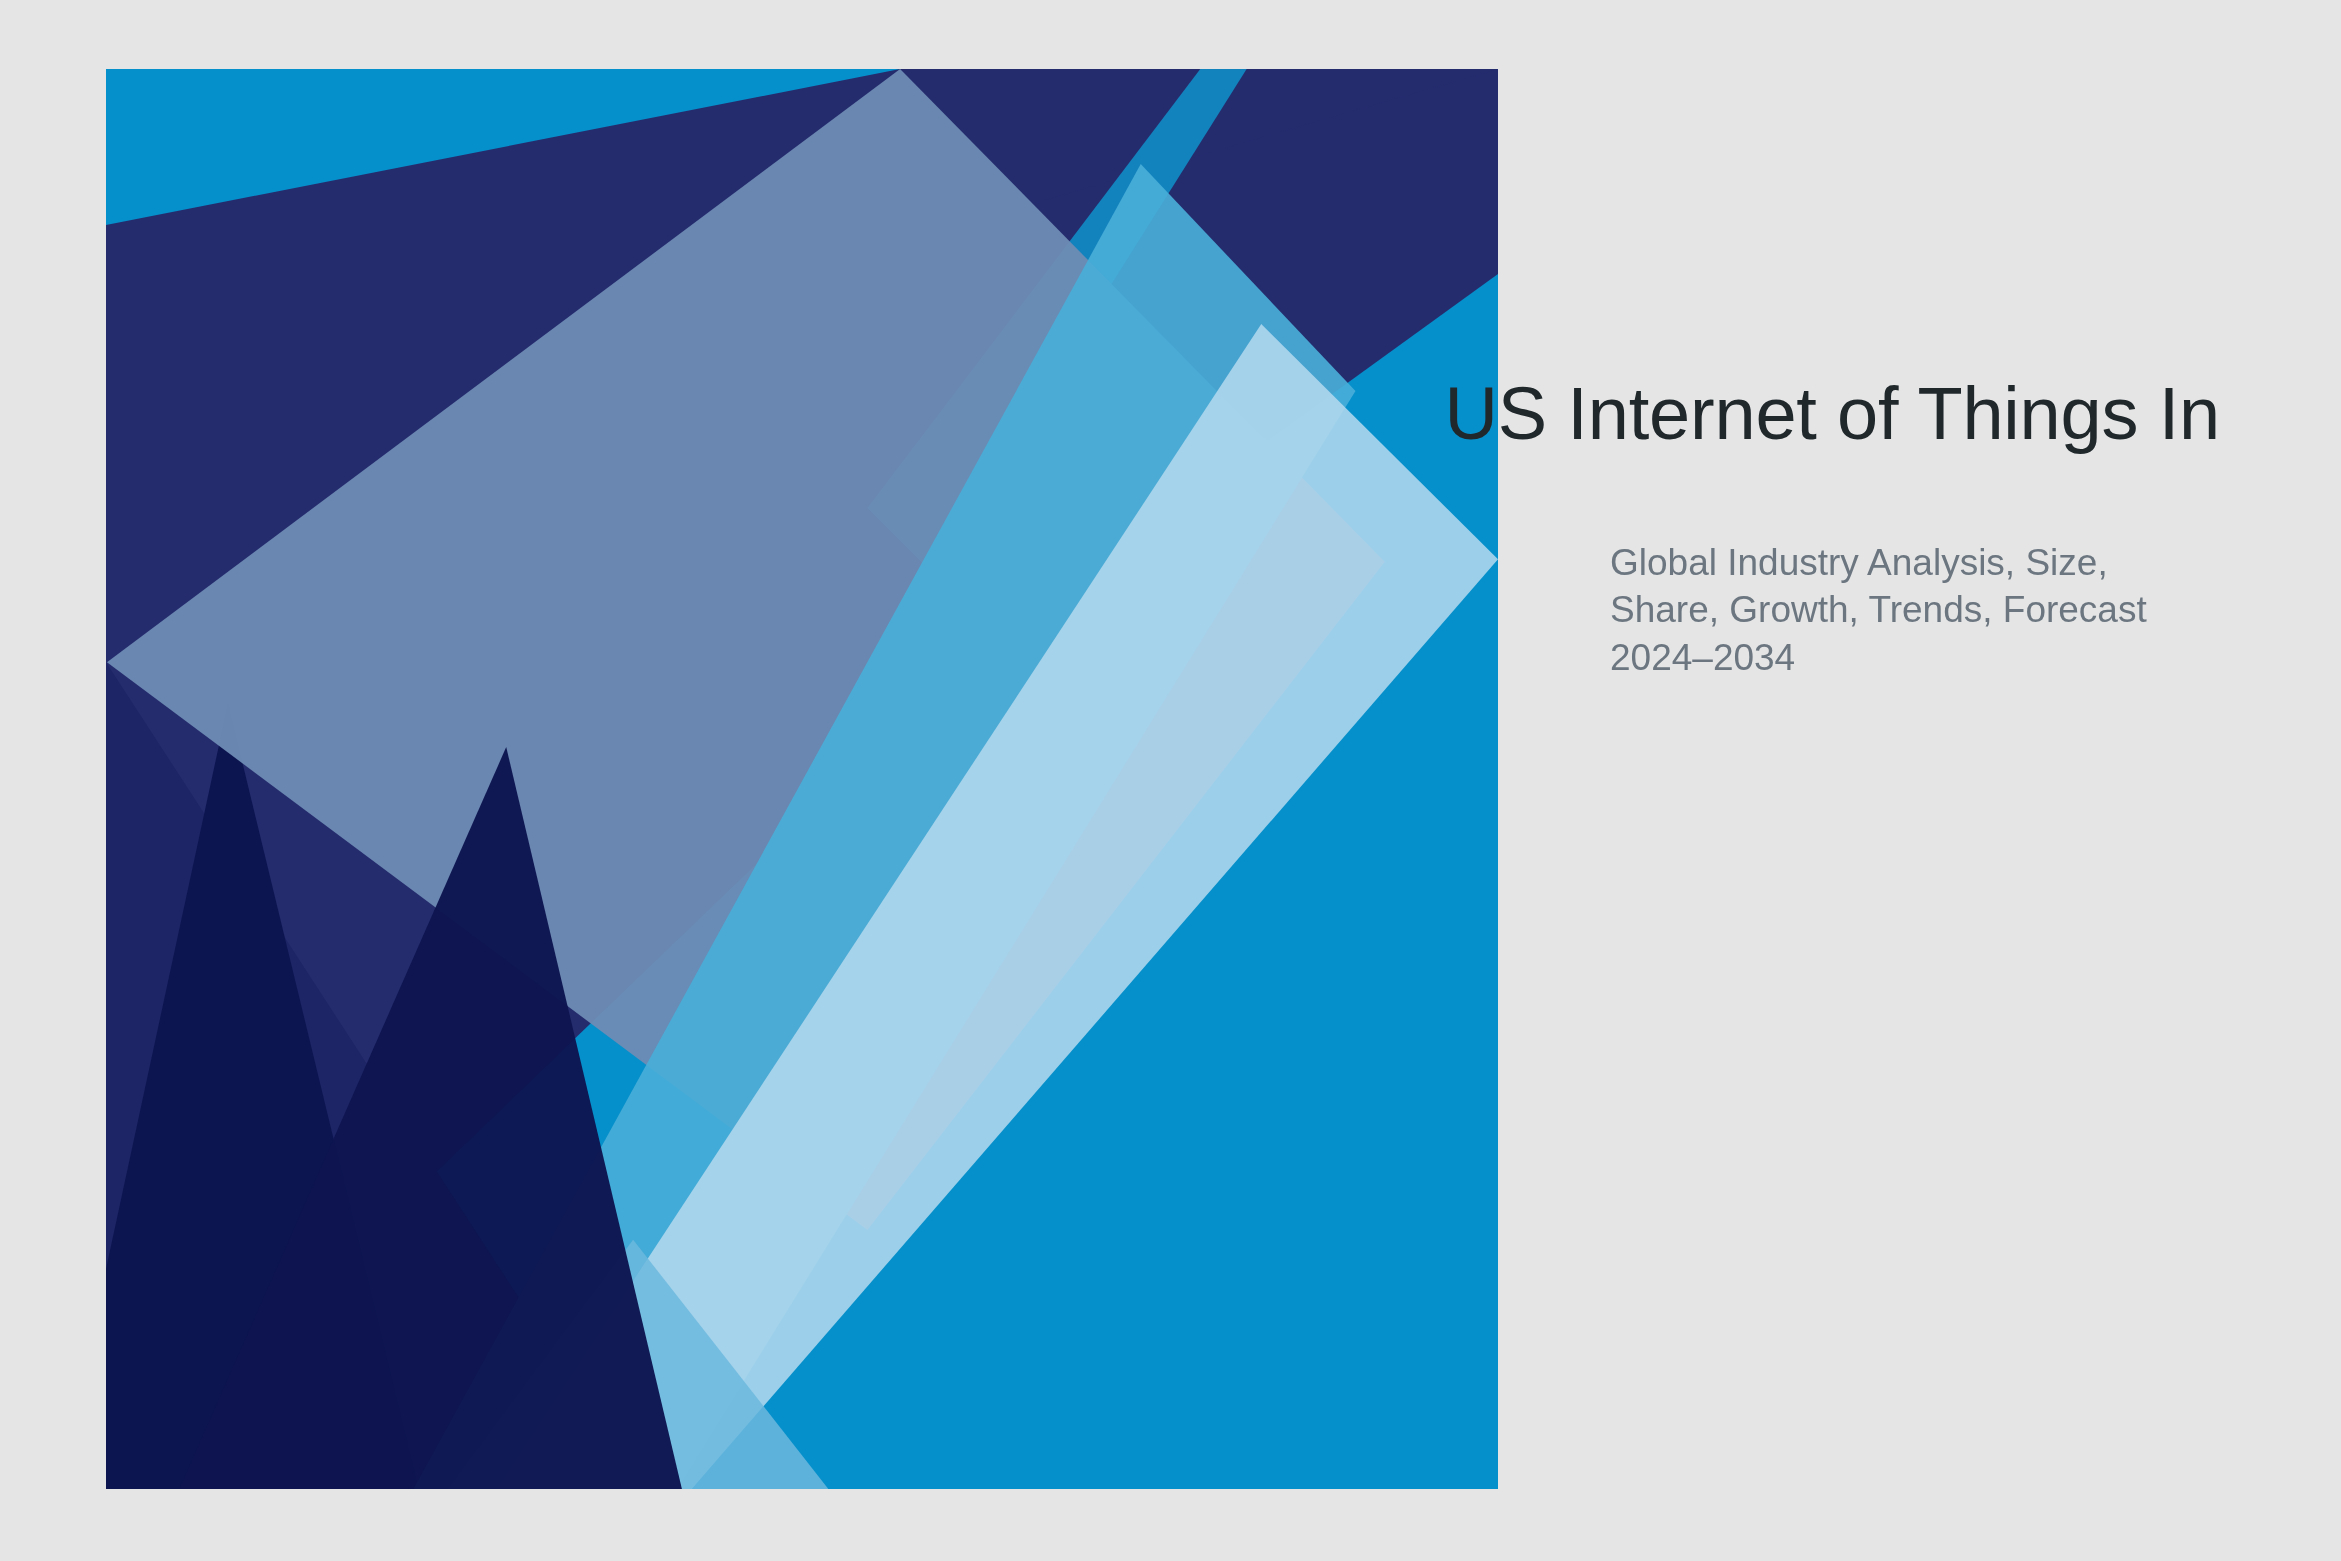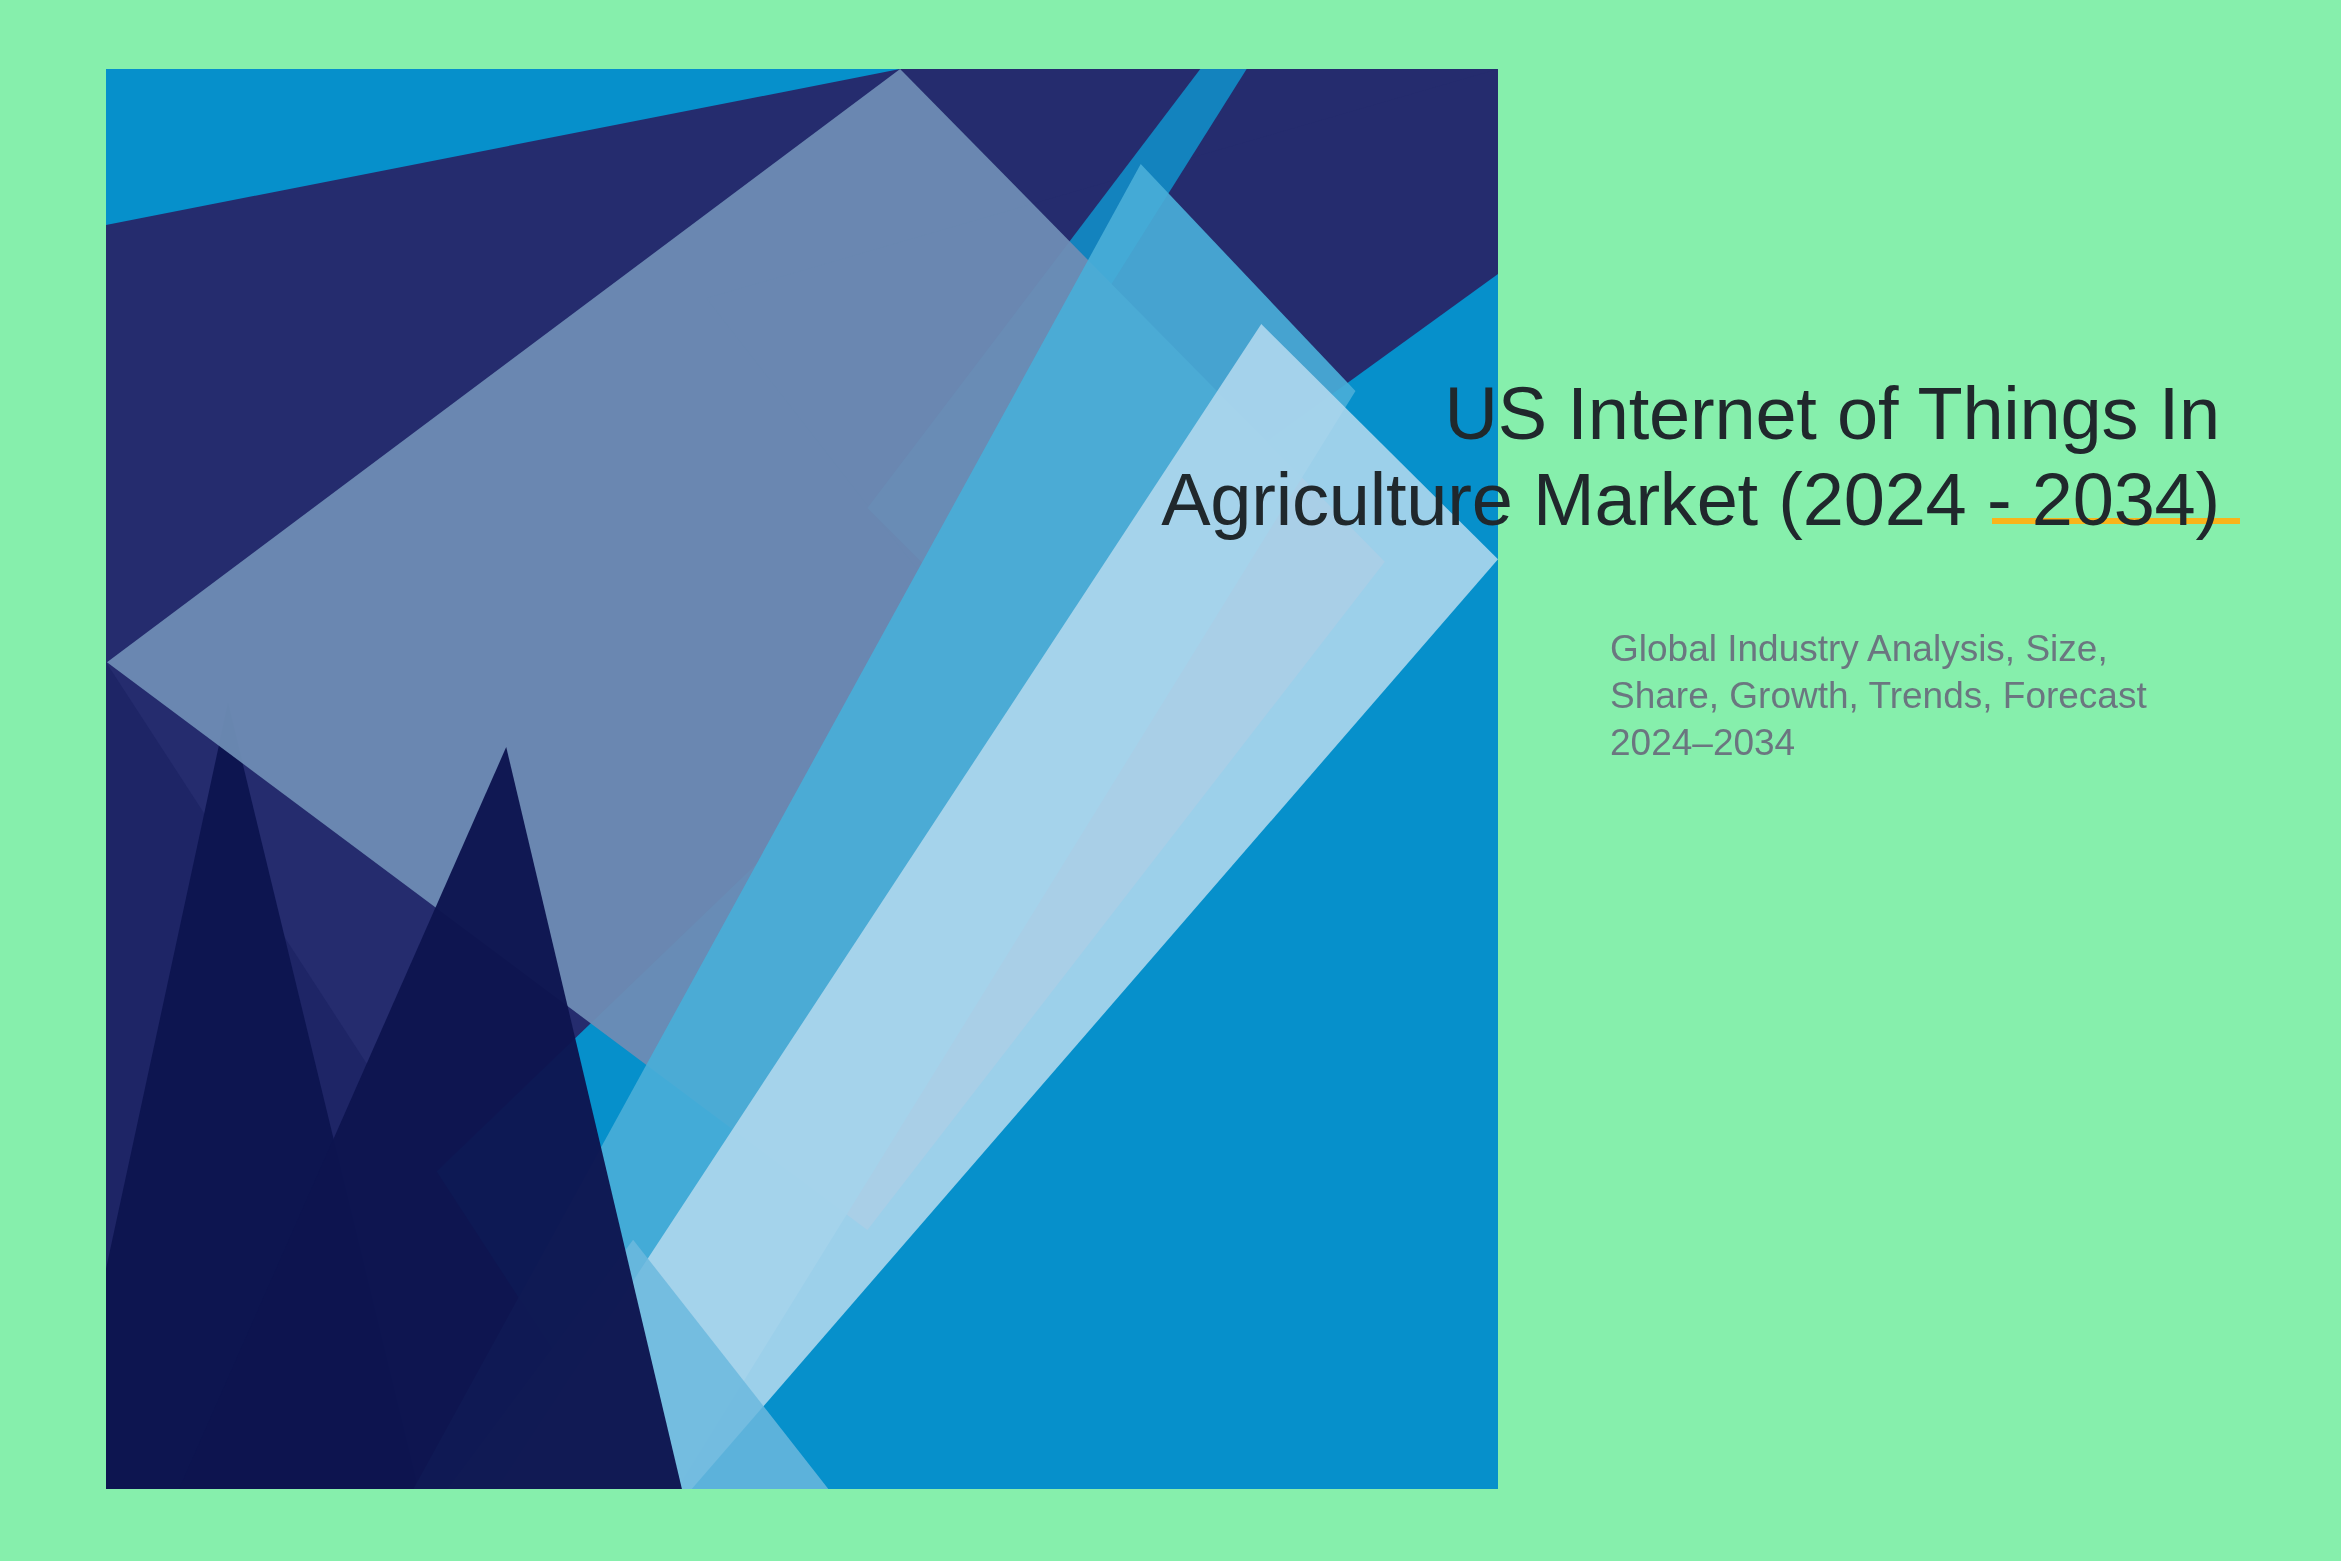--- a/index.html
+++ b/index.html
@@ -20,7 +20,7 @@
   #cover {
     position: absolute;
     inset: 0;
-    background: #86efac;
+    background: #e5e5e5;
   }
 
   

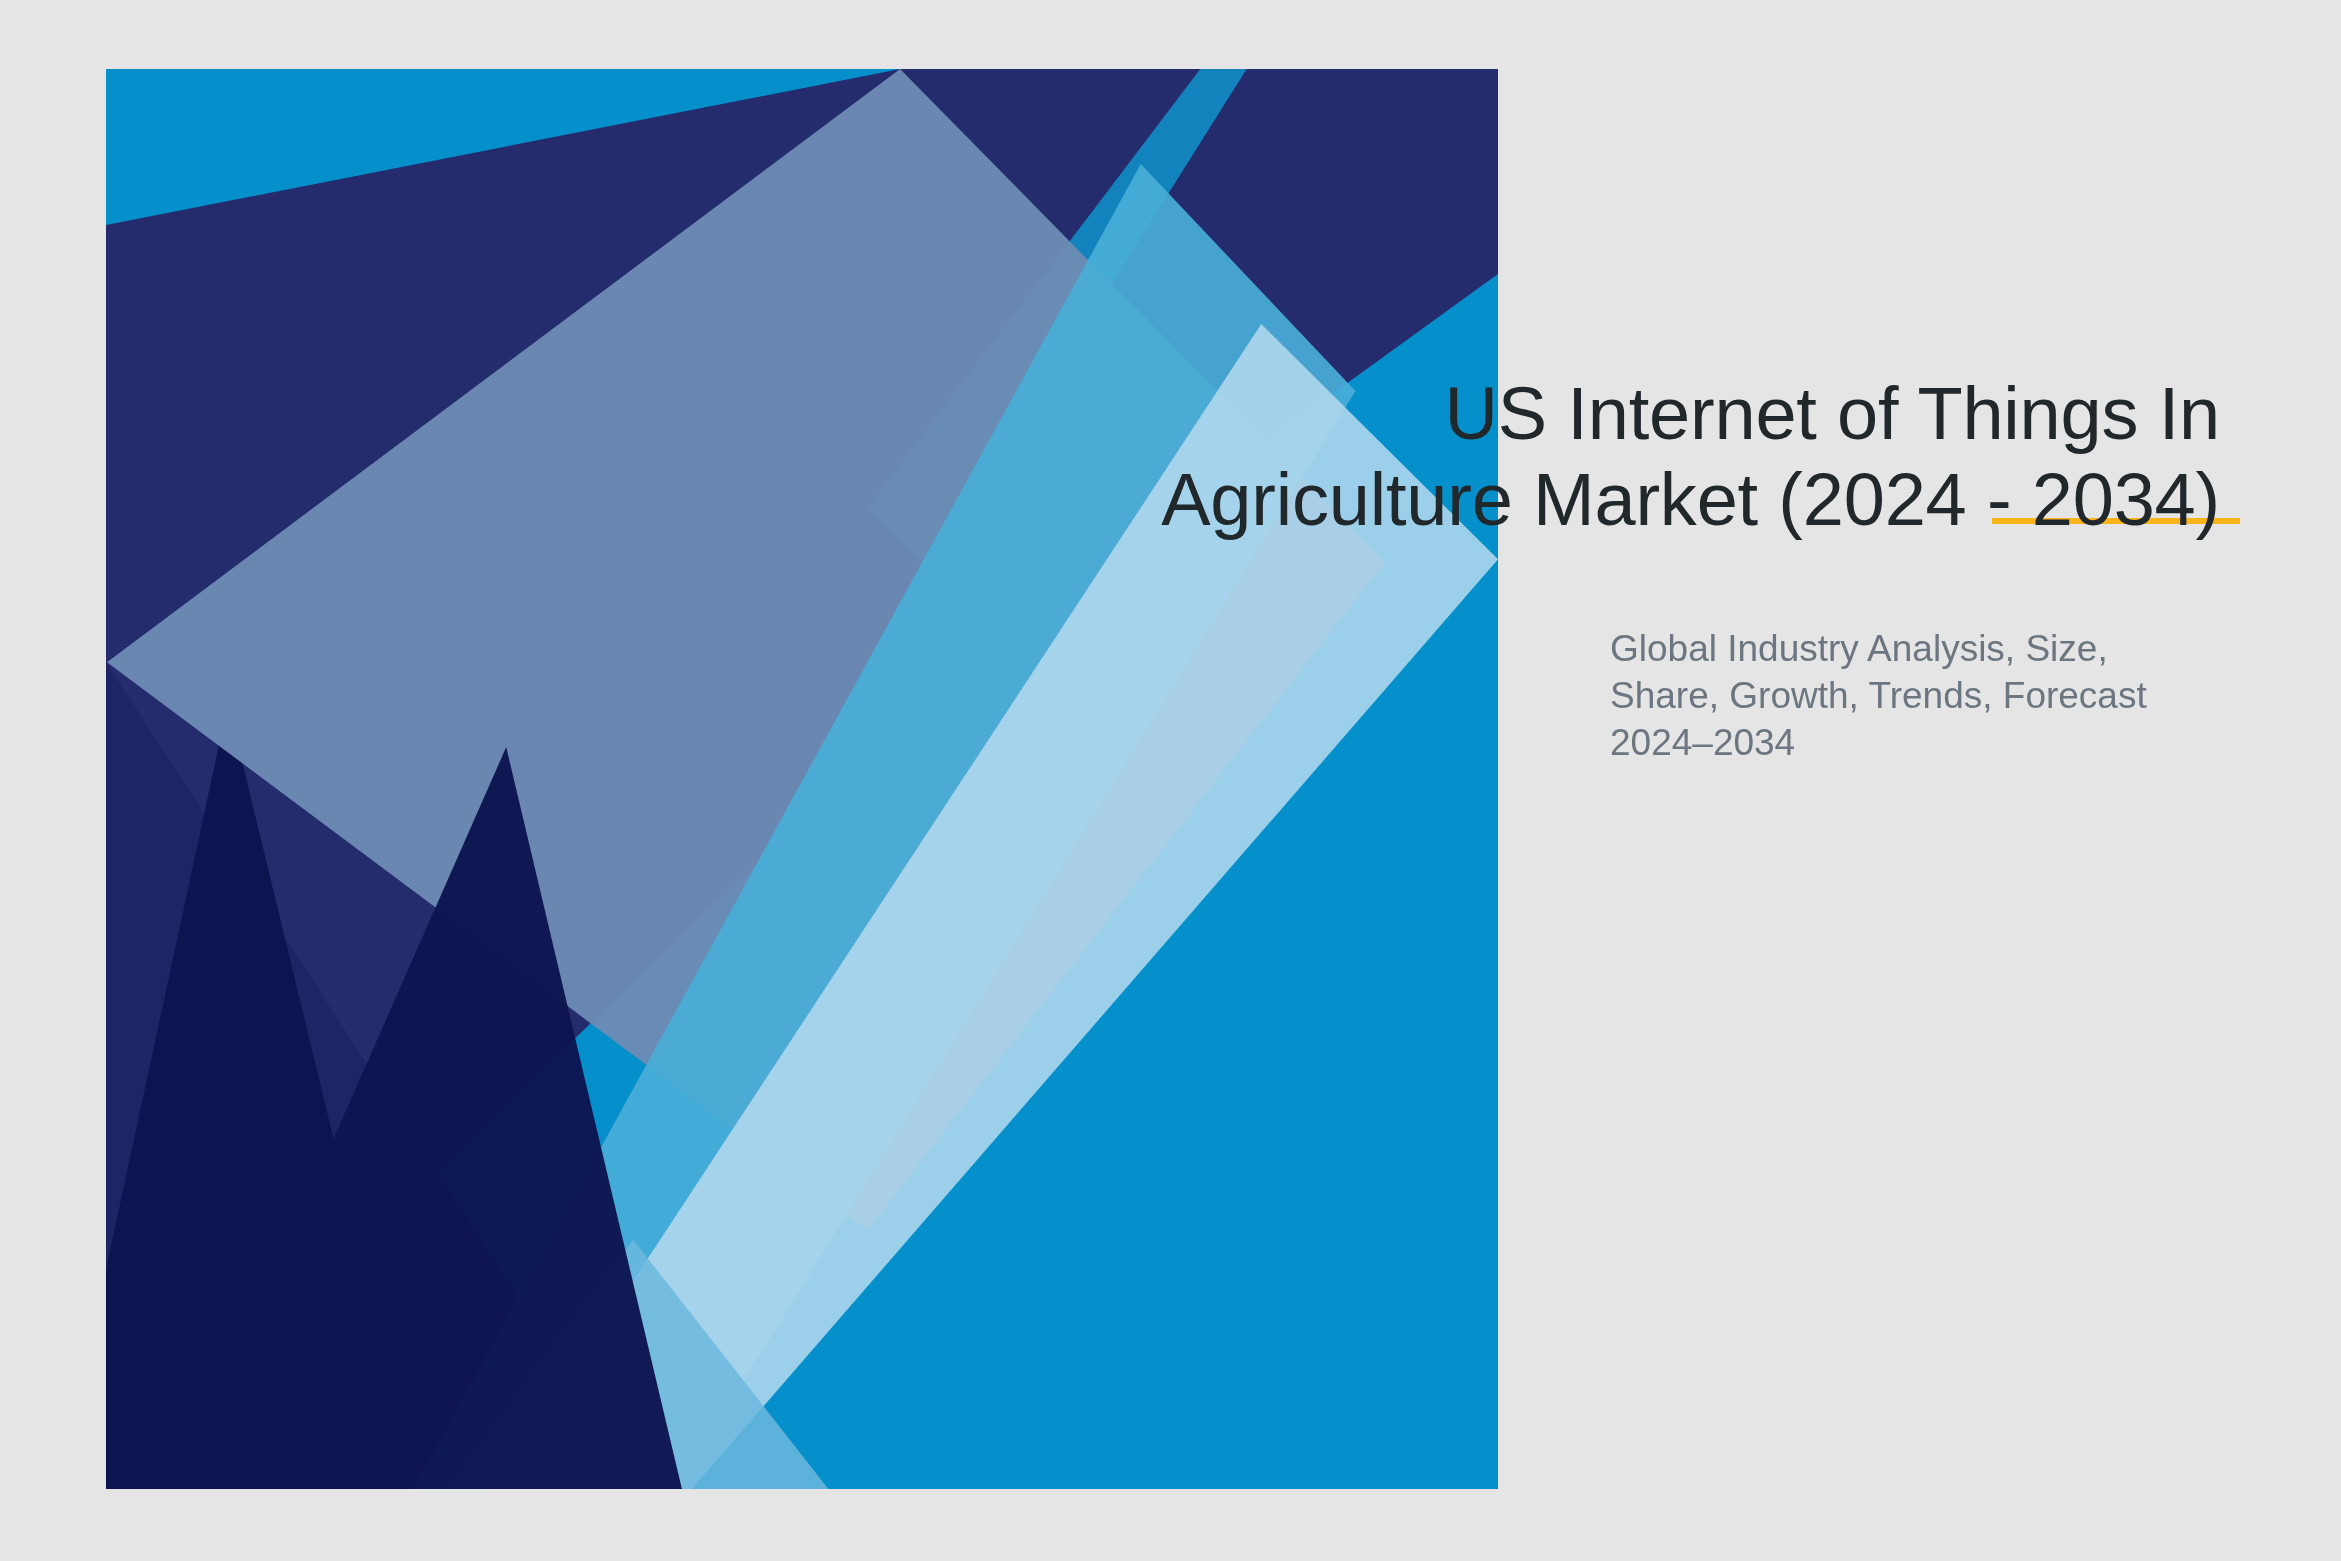--- a/index.html
+++ b/index.html
@@ -120,10 +120,6 @@
 
     <h1 id="report-title">
       <span>US Internet of Things In</span><br>
-      <span style="position:relative;display:inline-block;">
-        <span id="title-accent-rule"></span>
-        <span>Agriculture Market (2024 - 2034)</span>
-      </span>
     </h1>
 
     <p id="report-subtitle">Global Industry Analysis, Size, Share, Growth, Trends, Forecast 2024–2034</p>

